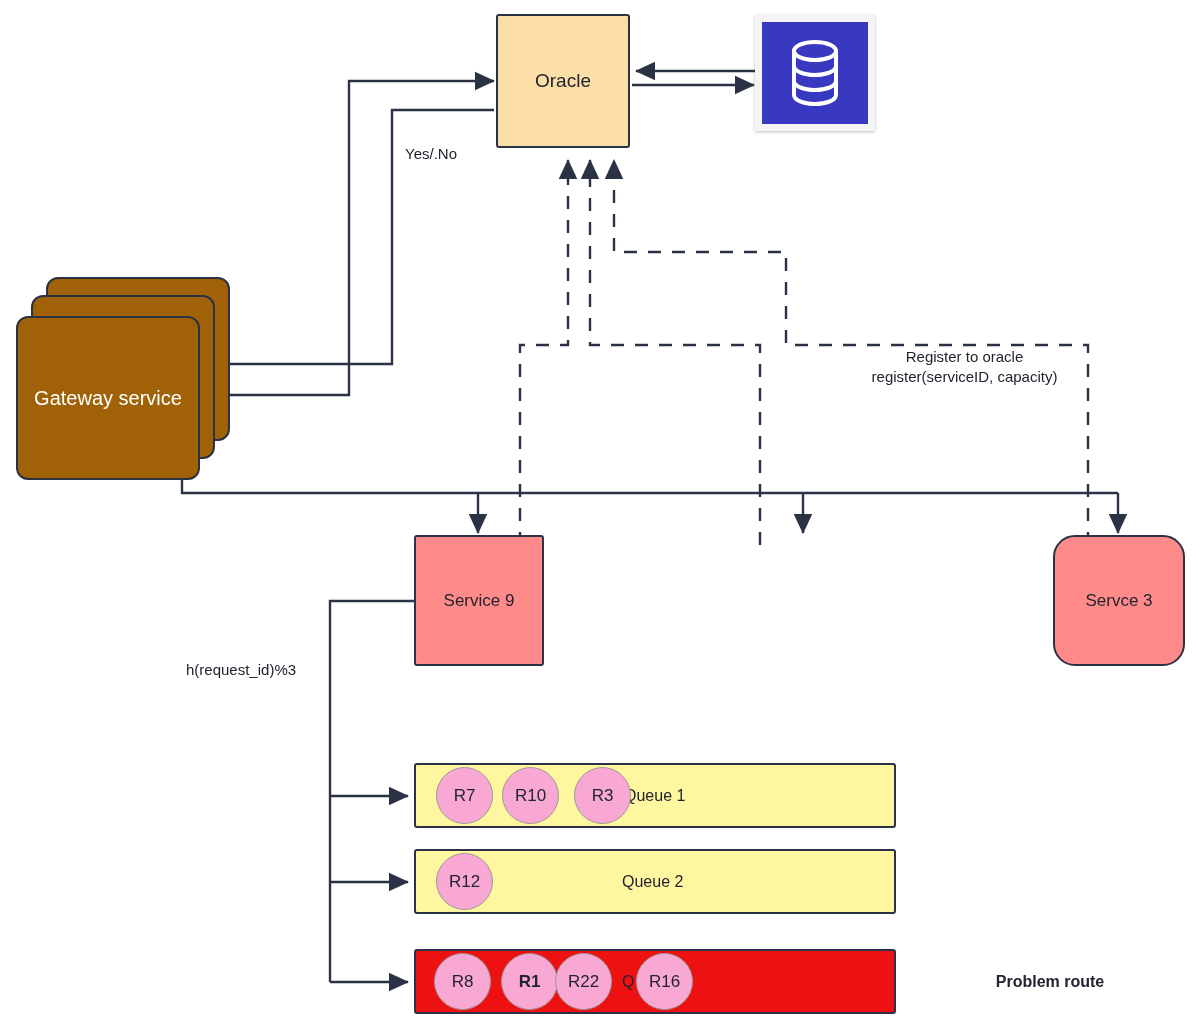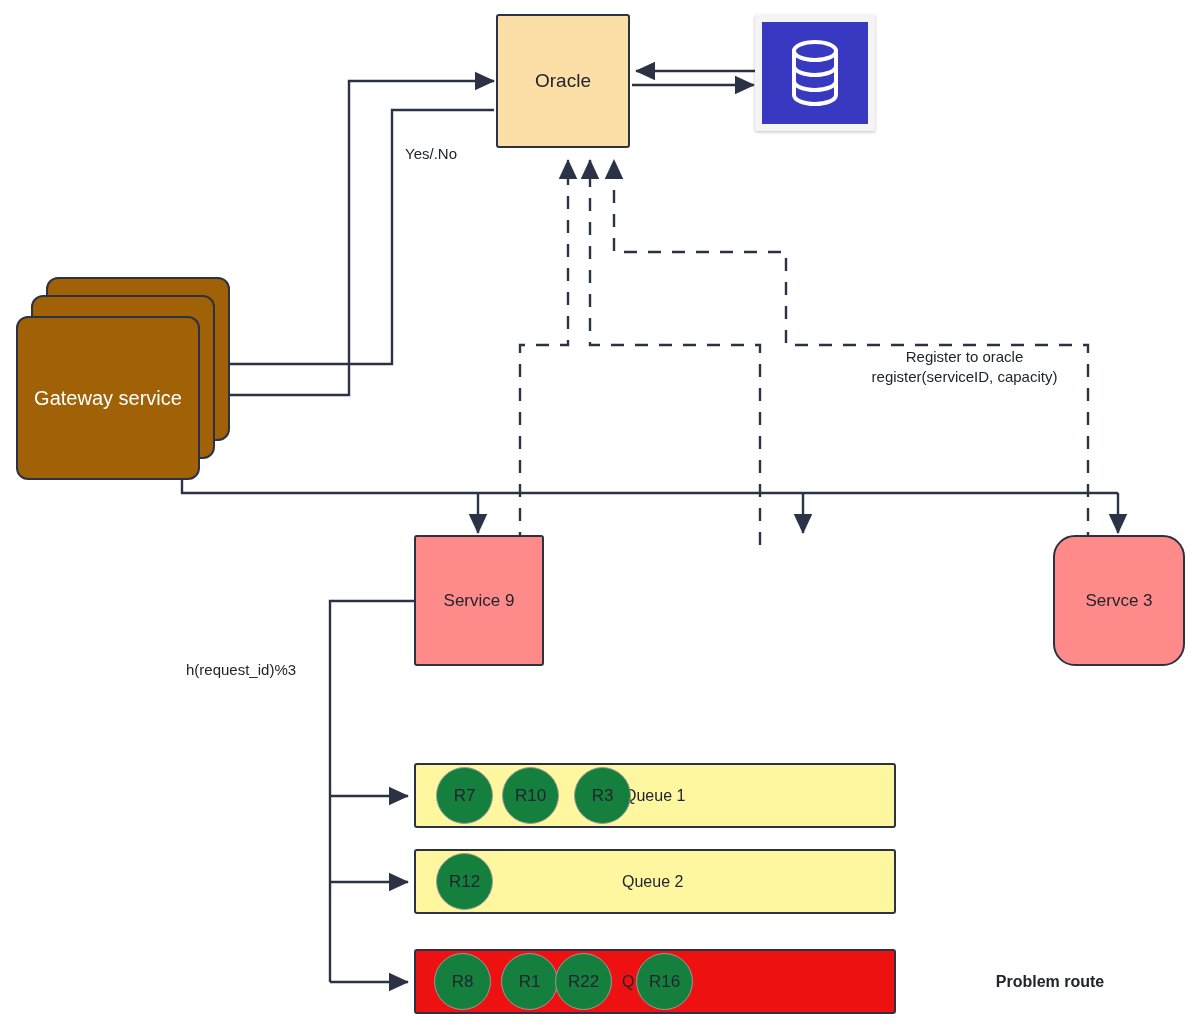--- a/index.html
+++ b/index.html
@@ -27,7 +27,7 @@
   .q-red{background:#EE1111;}
   .qlabel{position:absolute;font-size:16px;color:#21242e;}
 
-  .req{position:absolute;width:55px;height:55px;border-radius:50%;background:#15803d;border:1.5px solid #9a9a9a;
+  .req{position:absolute;width:55px;height:55px;border-radius:50%;background:#f9a8d4;border:1.5px solid #9a9a9a;
        display:flex;align-items:center;justify-content:center;font-size:17px;color:#21242e;}
 
   .note{position:absolute;font-size:15px;color:#21242e;line-height:1.35;text-align:center;}

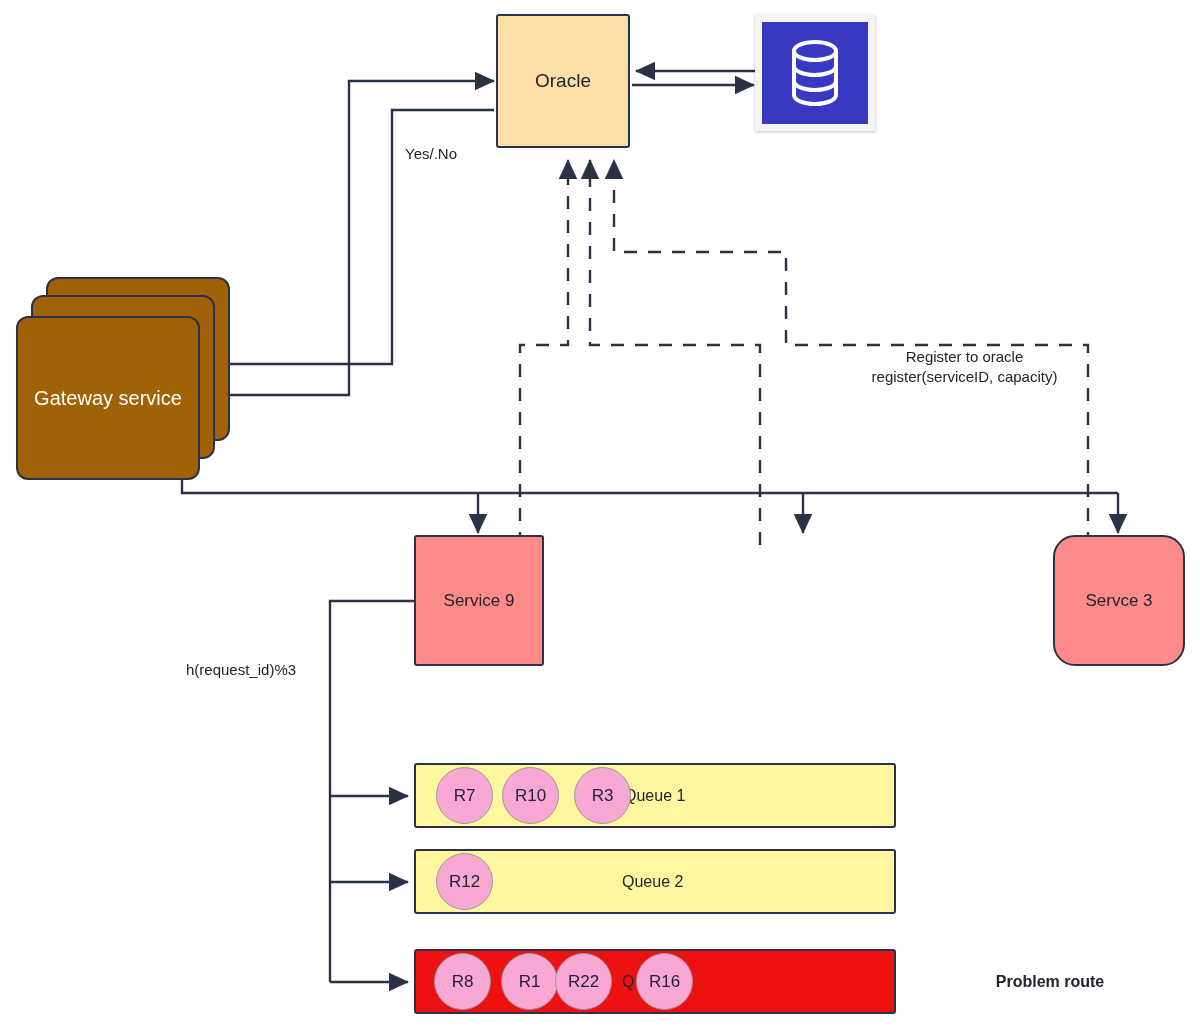--- a/index.html
+++ b/index.html
@@ -120,7 +120,7 @@
   <div class="queue q-red" style="left:414px;top:949px;width:482px;height:65px;">
     <span class="ghostq" style="left:206px;">Q</span>
     <div class="req" style="left:18px;">R8</div>
-    <div class="req" style="left:85px;">R1</div>
+    <div class="req" style="left:85px;font-weight:bold;">R1</div>
     <div class="req" style="left:139px;">R22</div>
     <div class="req" style="left:220px;">R16</div>
   </div>

